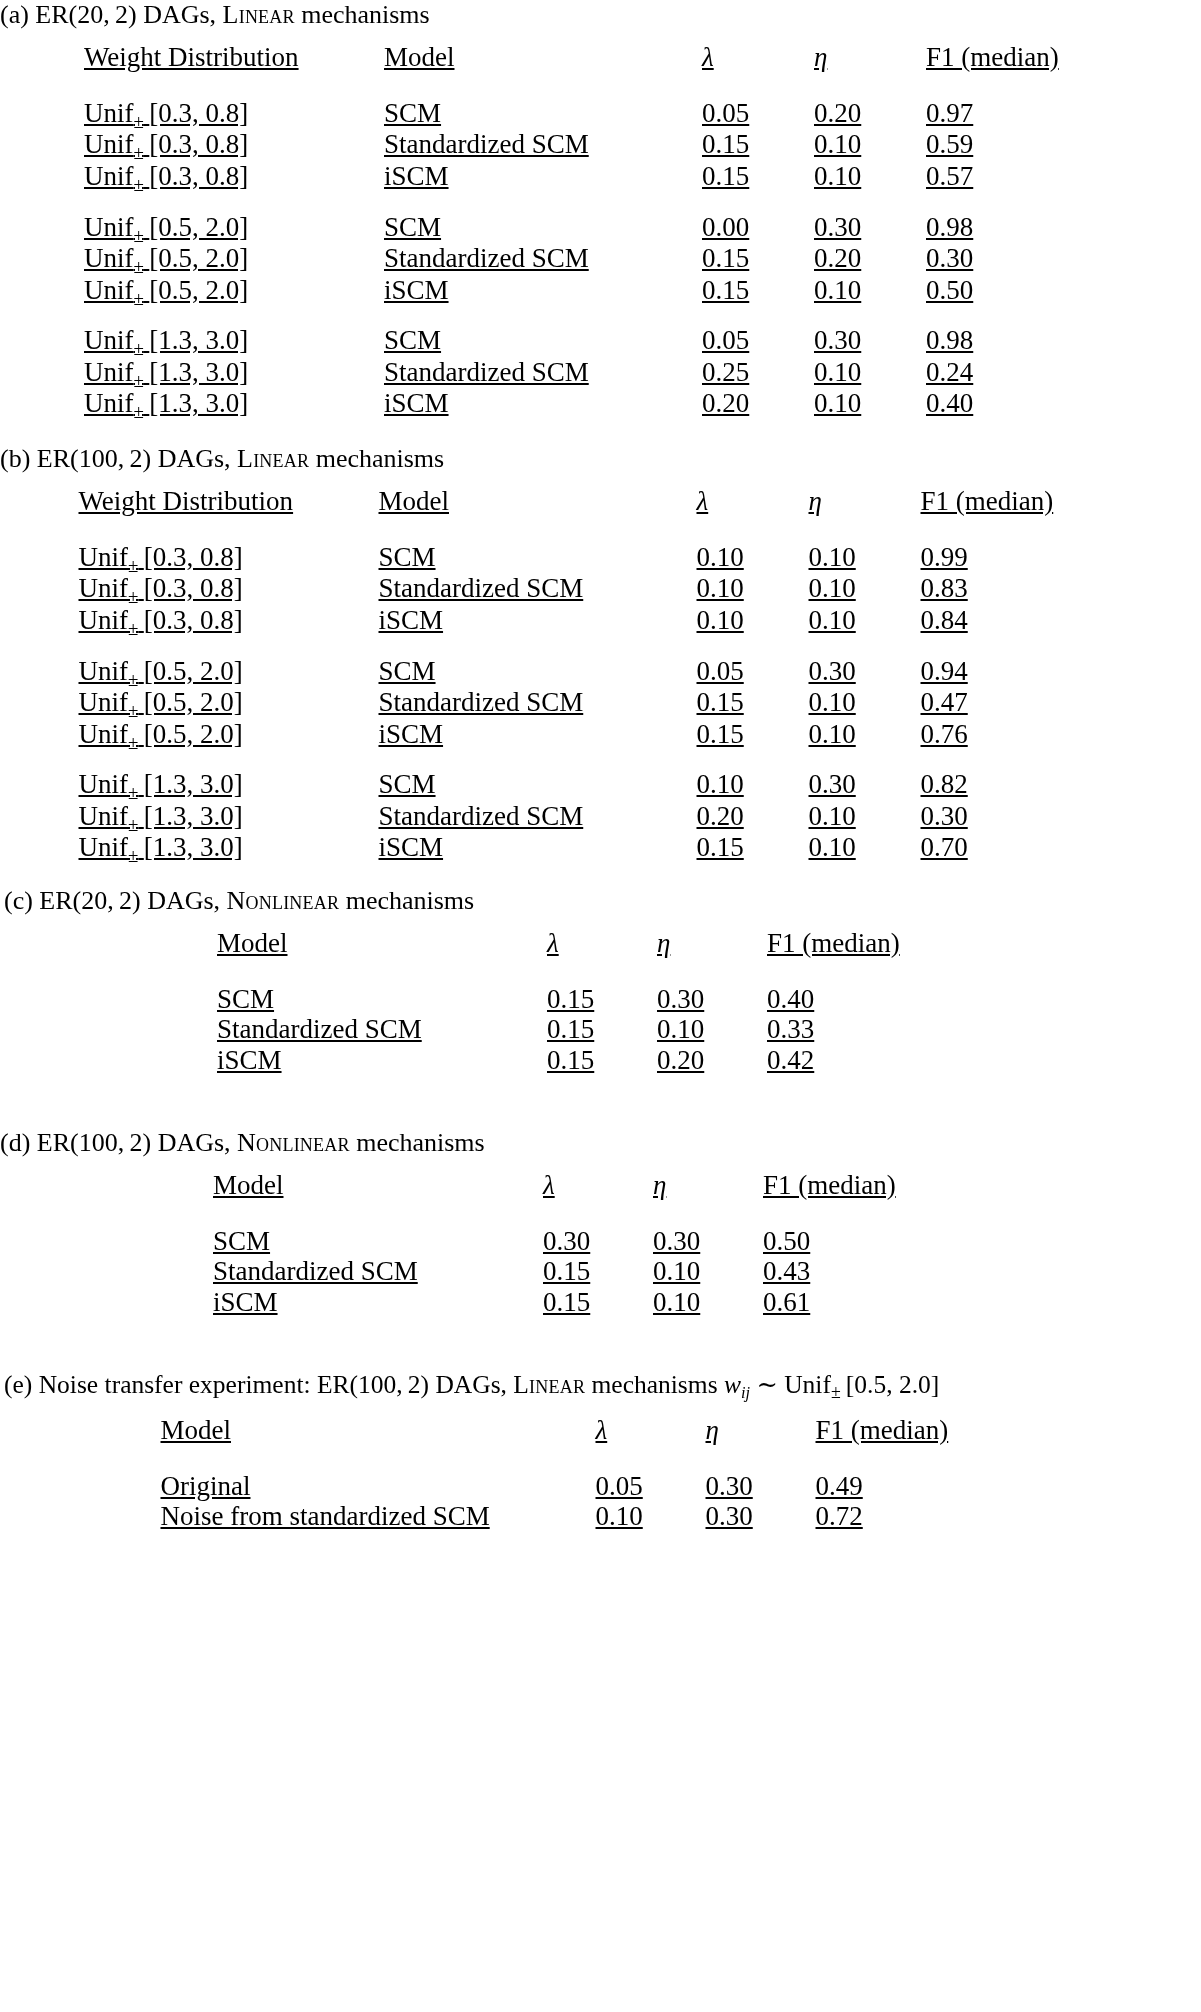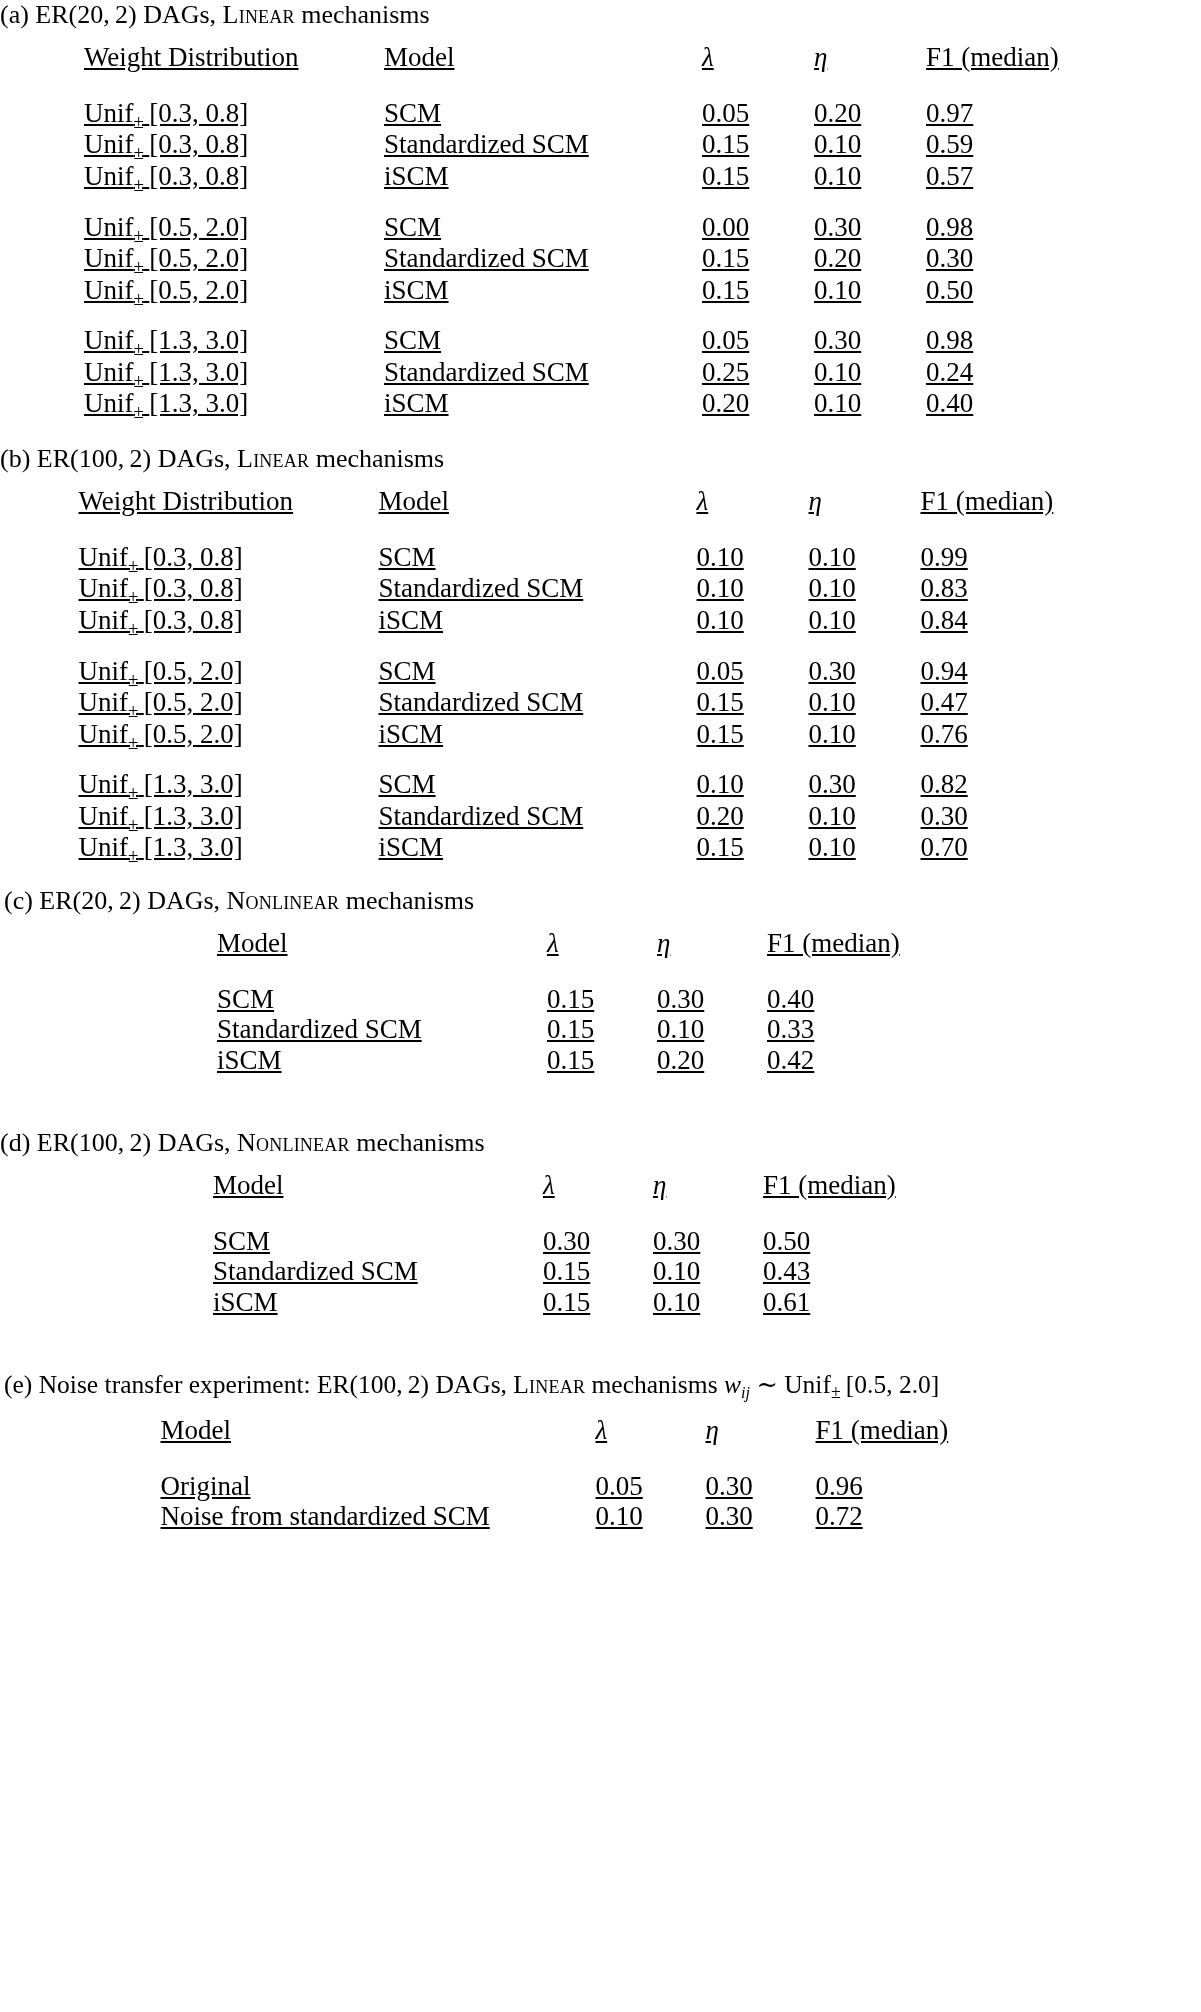--- a/index.html
+++ b/index.html
@@ -458,7 +458,7 @@
             <td>Original</td>
             <td class="c-num">0.05</td>
             <td class="c-num">0.30</td>
-            <td class="c-f1">0.96</td>
+            <td class="c-f1">0.49</td>
           </tr>
           <tr>
             <td>Noise from standardized SCM</td>

